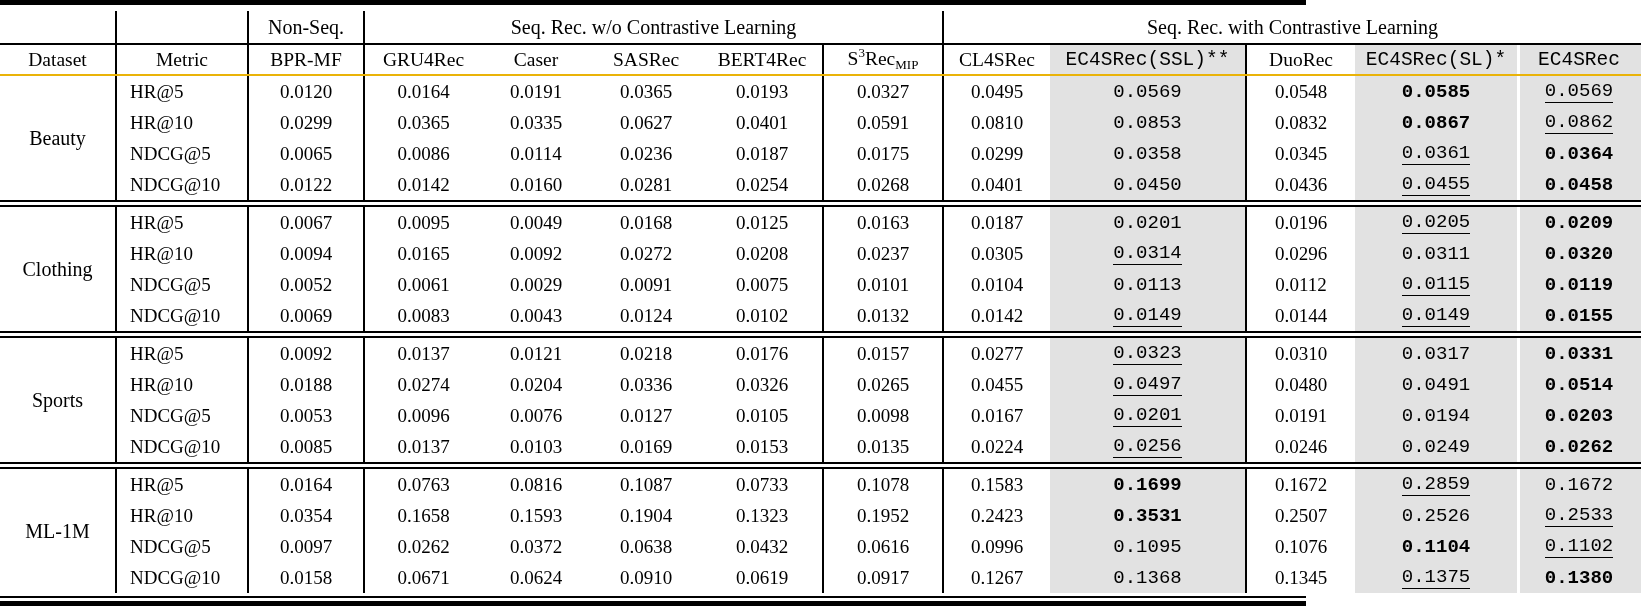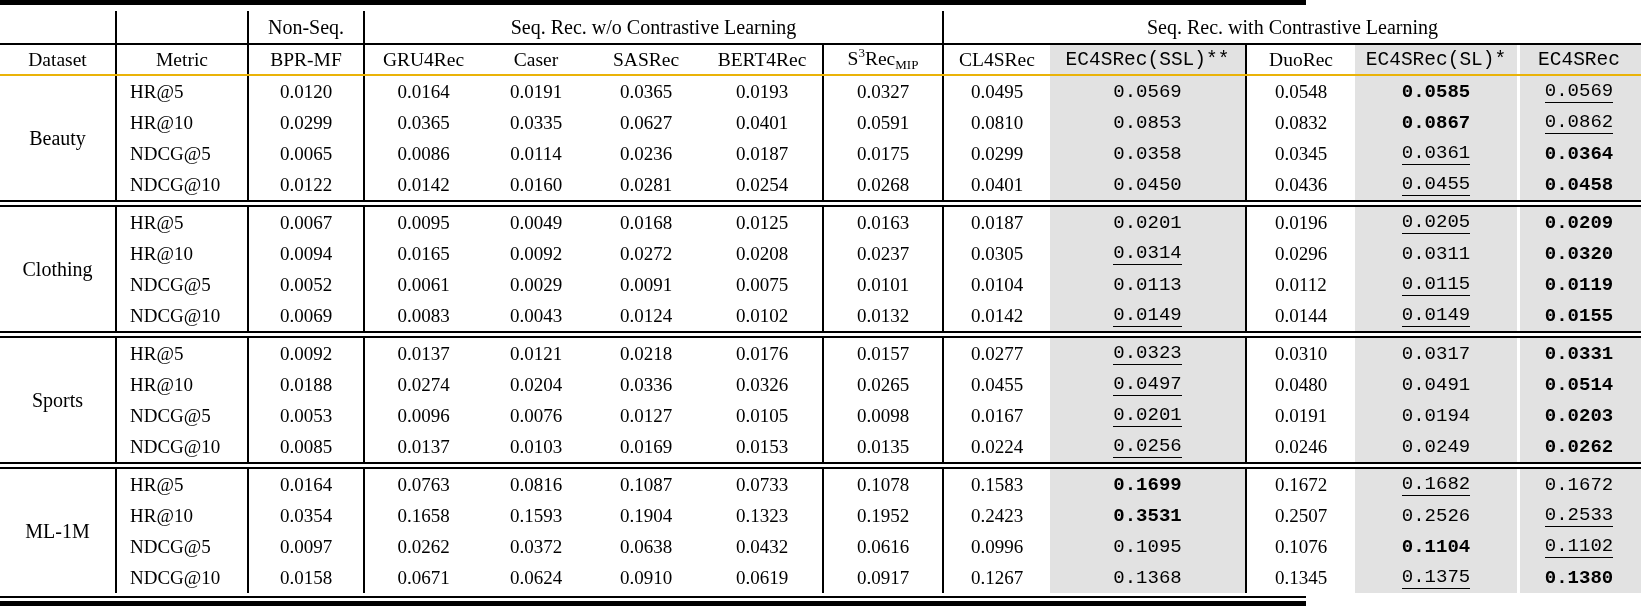--- a/index.html
+++ b/index.html
@@ -305,7 +305,7 @@
           <td class="val">0.1583</td>
           <td class="val vr shade"><span class="b">0.1699</span></td>
           <td class="val">0.1672</td>
-          <td class="val shade"><span class="u">0.1682</span></td>
+          <td class="val shade"><span class="u">0.2859</span></td>
           <td class="val shade seam">0.1672</td>
         </tr>
         <tr>

